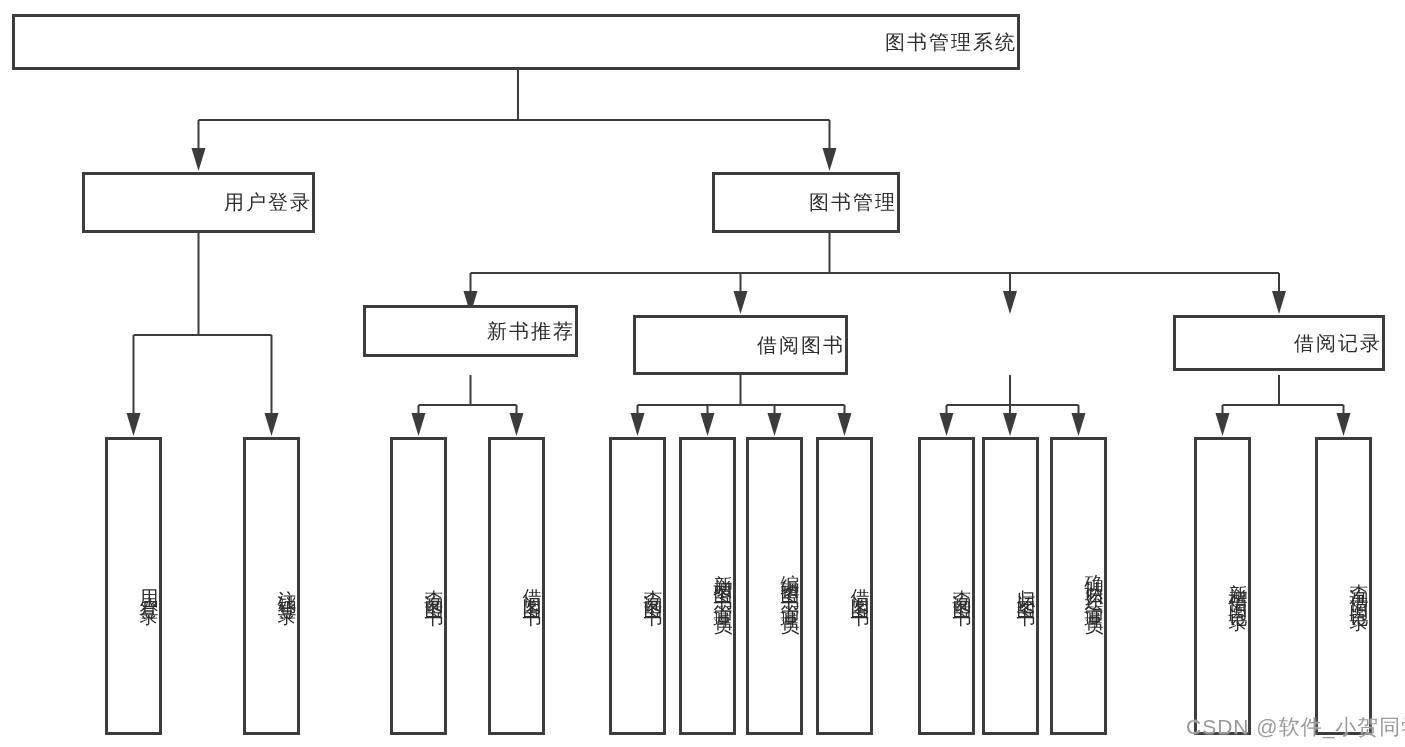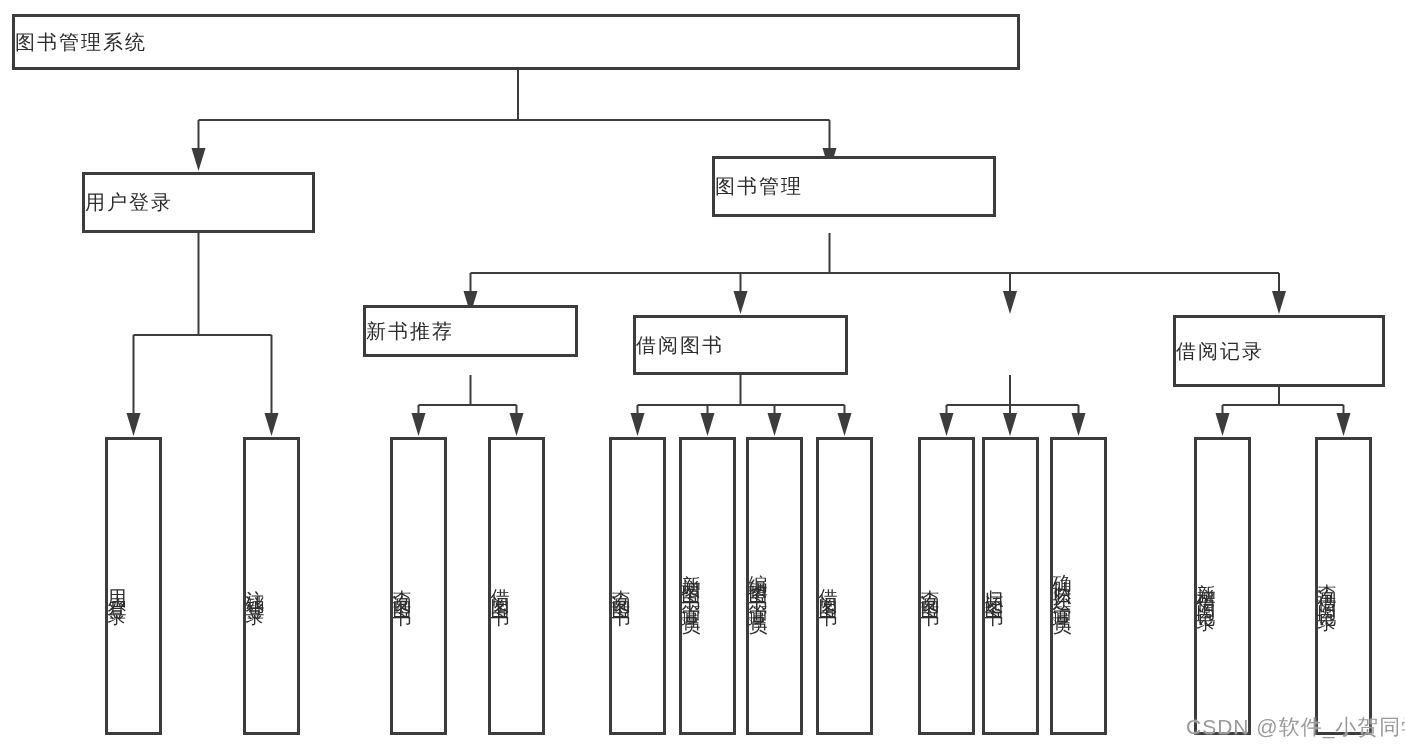--- a/index.html
+++ b/index.html
@@ -24,7 +24,7 @@
     background: #ffffff;
     display: flex;
     align-items: center;
-    justify-content: flex-start;
+    justify-content: flex-end;
     color: #2d2d2d;
     z-index: 2;
   }

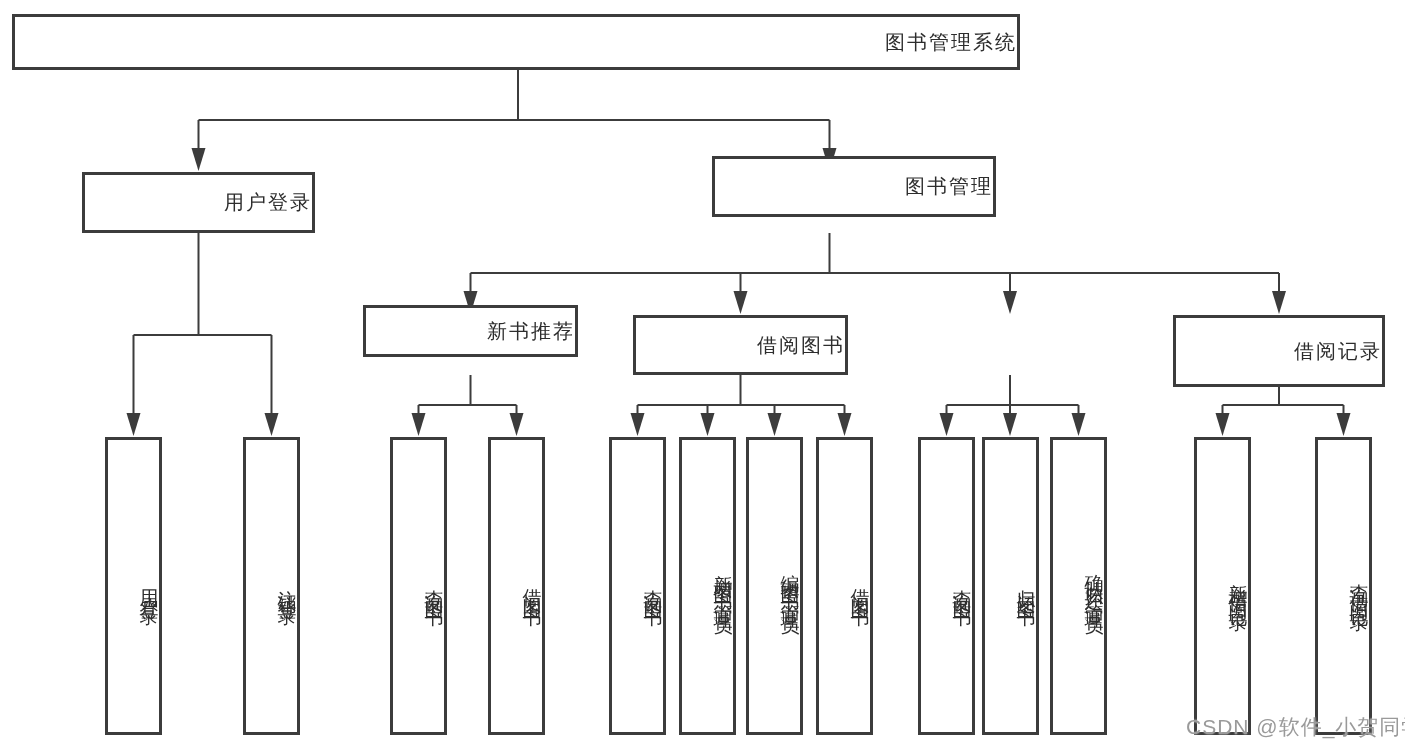--- a/index.html
+++ b/index.html
@@ -97,7 +97,7 @@
   <div class="box" style="left:82px;top:172px;width:233px;height:61px">
     <span class="hlabel">用户登录</span>
   </div>
-  <div class="box" style="left:712px;top:156px;width:284px;height:61px">
+  <div class="box" style="left:712px;top:172px;width:188px;height:61px">
     <span class="hlabel">图书管理</span>
   </div>
 

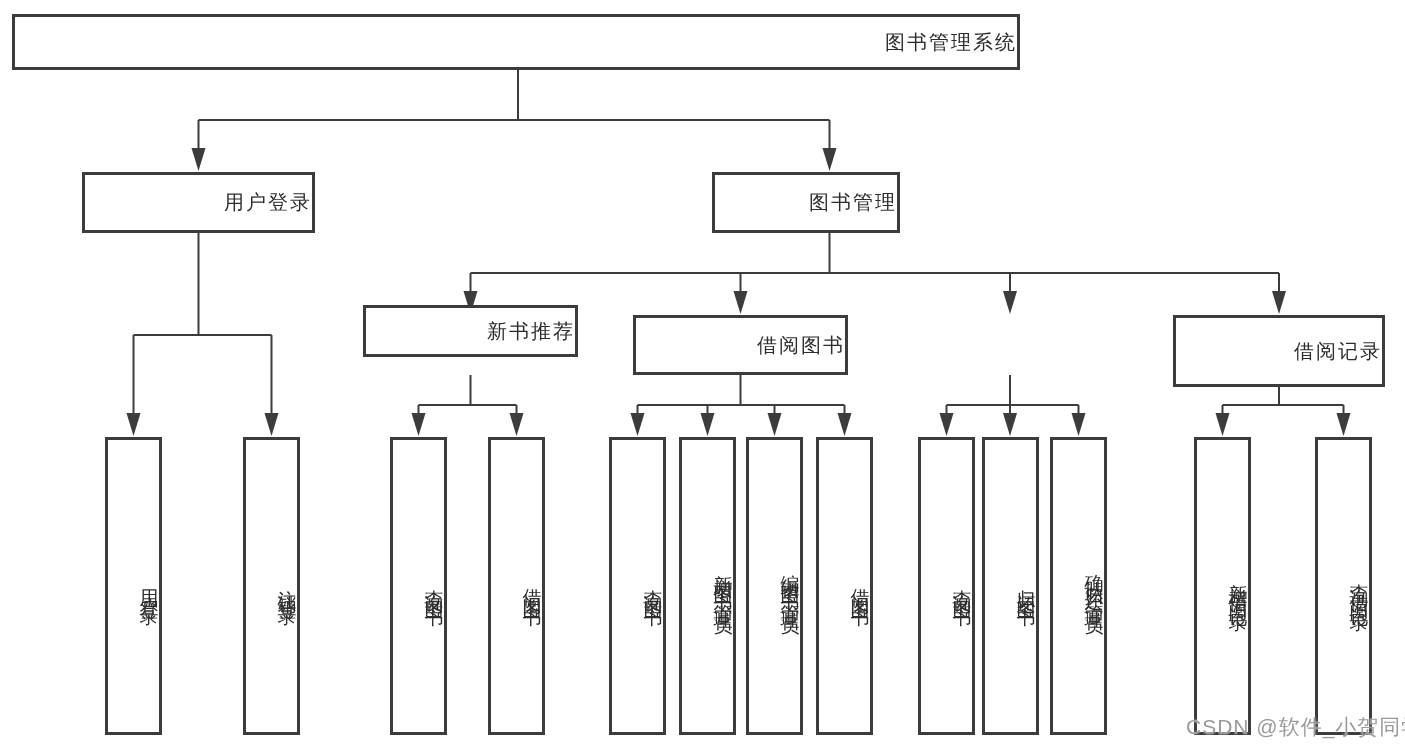--- a/index.html
+++ b/index.html
@@ -107,7 +107,7 @@
   <div class="box" style="left:633px;top:315px;width:215px;height:60px">
     <span class="hlabel">借阅图书</span>
   </div>
-  <div class="box" style="left:1173px;top:315px;width:212px;height:72px">
+  <div class="box" style="left:1173px;top:315px;width:212px;height:56px">
     <span class="hlabel">借阅记录</span>
   </div>
 

